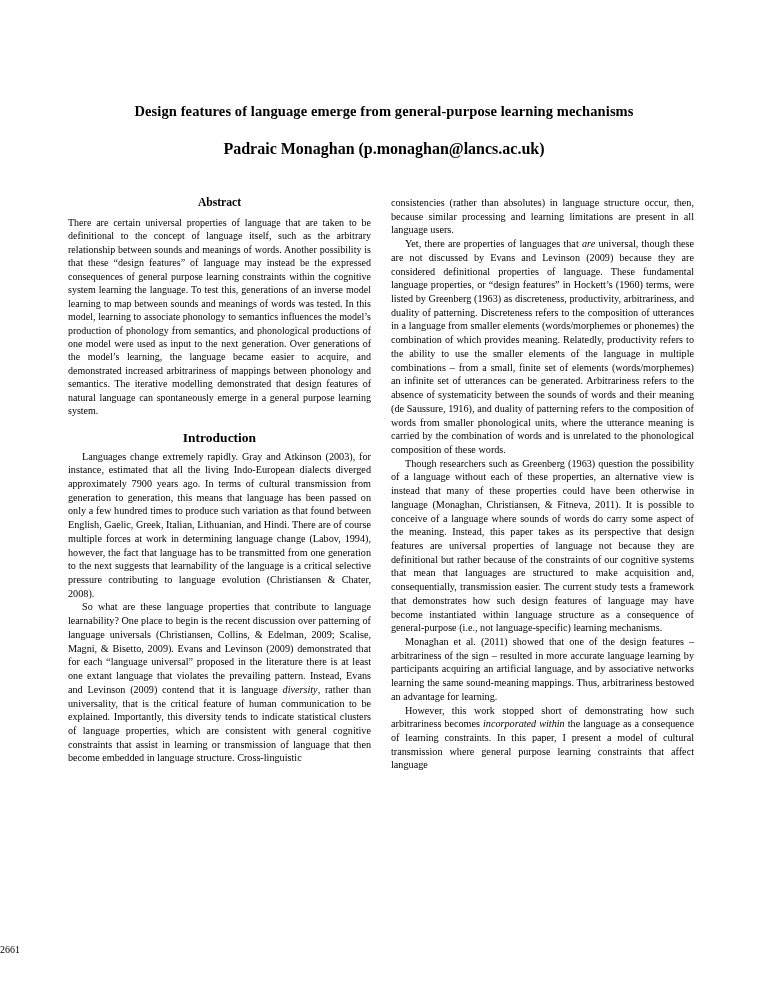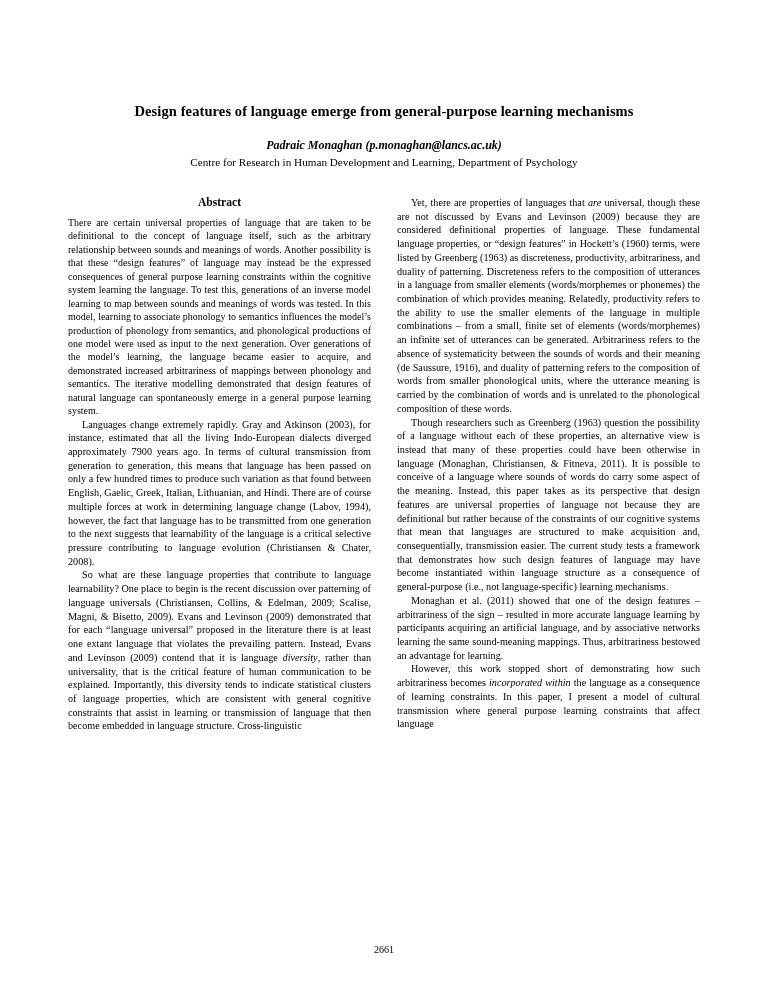--- a/index.html
+++ b/index.html
@@ -37,11 +37,10 @@
     letter-spacing: 0.1px;
   }
   .author-name {
-    font-size: 12px;
+    font-size: 16px;
     font-weight: bold;
     line-height: 1.45;
     margin: 0;
-    font-style: italic;
   }
   .affiliation {
     font-size: 11.2px;

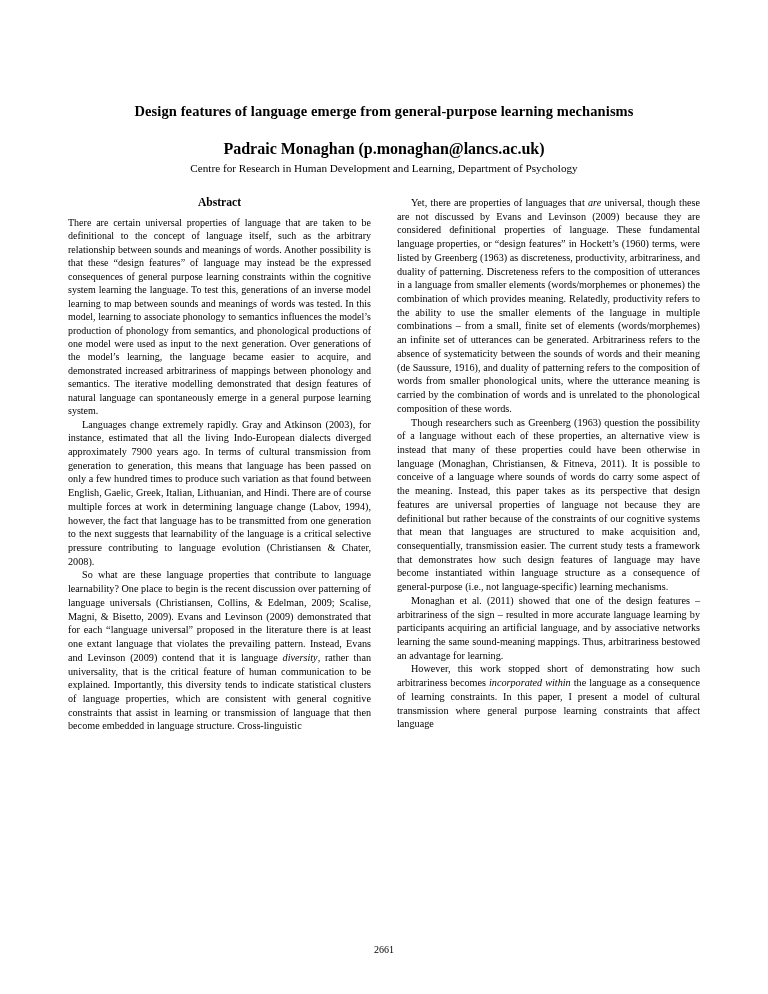--- a/index.html
+++ b/index.html
@@ -111,7 +111,6 @@
   <div class="header-block">
     <h1 class="paper-title">Design features of language emerge from general-purpose learning mechanisms</h1>
     <p class="author-name">Padraic Monaghan (p.monaghan@lancs.ac.uk)</p>
-    <p class="affiliation">Centre for Research in Human Development and Learning, Department of Psychology</p>
   </div>
 
   <div class="columns">

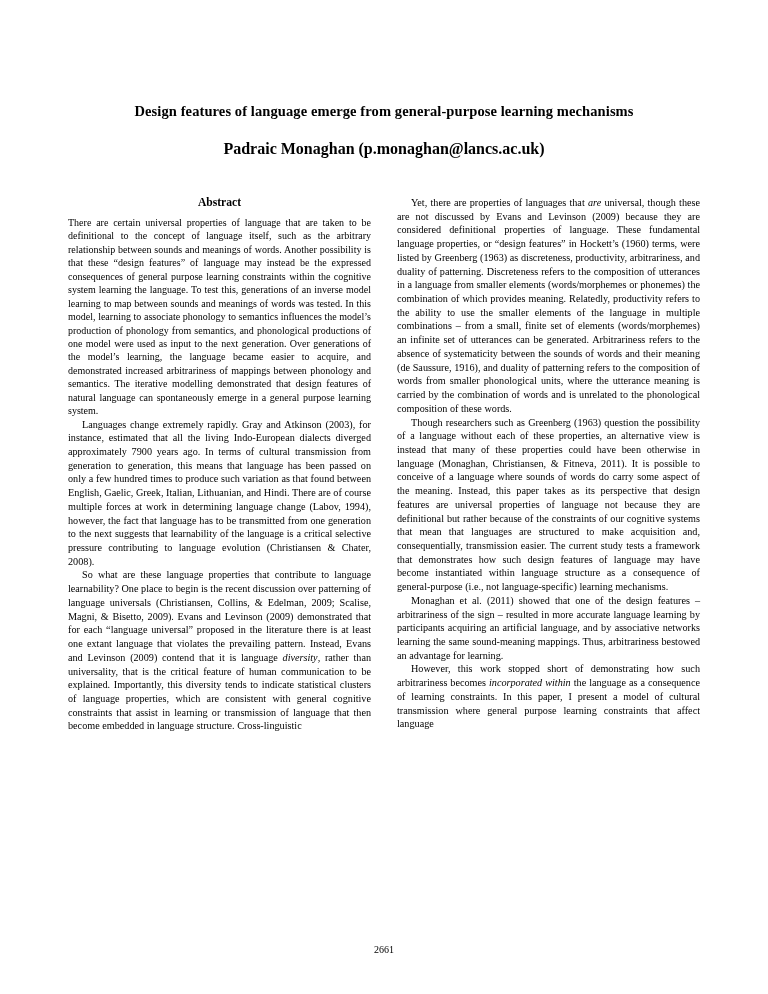--- a/index.html
+++ b/index.html
@@ -53,7 +53,7 @@
     left: 68px;
     width: 632px;
     display: flex;
-    gap: 26px;
+    gap: 20px;
   }
   .col {
     width: 303px;

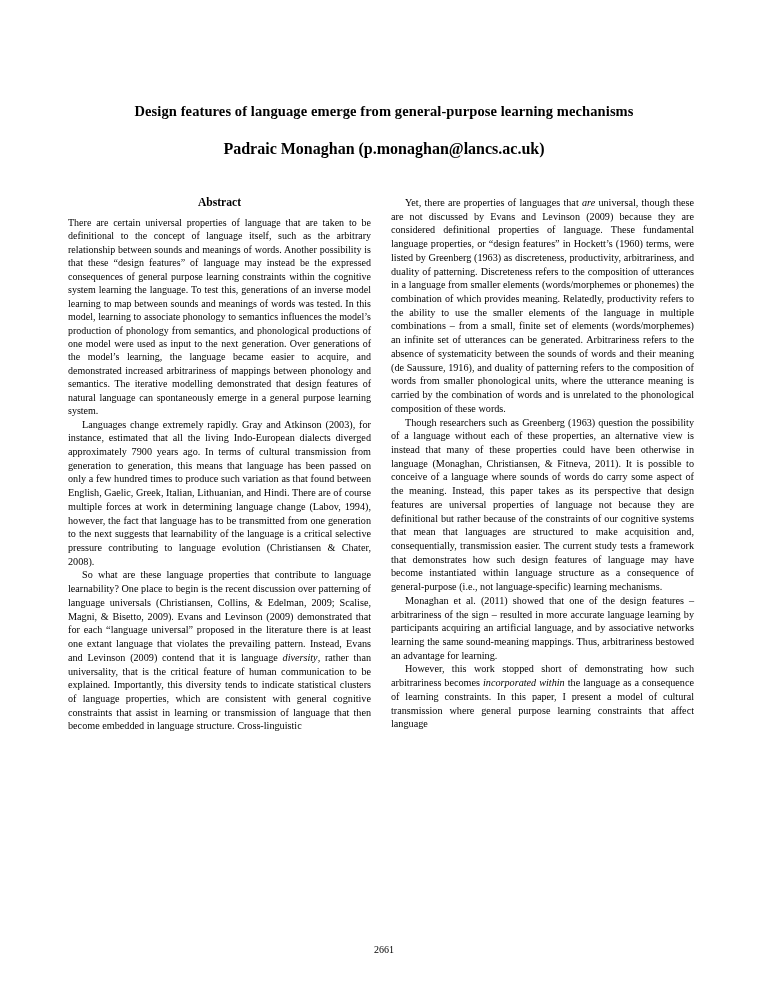--- a/index.html
+++ b/index.html
@@ -123,6 +123,7 @@
     </div>
 
     <div class="col">
+      <p class="body" style="text-indent:0">consistencies (rather than absolutes) in language structure occur, then, because similar processing and learning limitations are present in all language users.</p>
       <p class="body"><span>Yet, there are properties of languages that </span><i>are</i><span> universal, though these are not discussed by Evans and Levinson (2009) because they are considered definitional properties of language. These fundamental language properties, or “design features” in Hockett’s (1960) terms, were listed by Greenberg (1963) as discreteness, productivity, arbitrariness, and duality of patterning. Discreteness refers to the composition of utterances in a language from smaller elements (words/morphemes or phonemes) the combination of which provides meaning. Relatedly, productivity refers to the ability to use the smaller elements of the language in multiple combinations – from a small, finite set of elements (words/morphemes) an infinite set of utterances can be generated. Arbitrariness refers to the absence of systematicity between the sounds of words and their meaning (de Saussure, 1916), and duality of patterning refers to the composition of words from smaller phonological units, where the utterance meaning is carried by the combination of words and is unrelated to the phonological composition of these words.</span></p>
       <p class="body">Though researchers such as Greenberg (1963) question the possibility of a language without each of these properties, an alternative view is instead that many of these properties could have been otherwise in language (Monaghan, Christiansen, &amp; Fitneva, 2011). It is possible to conceive of a language where sounds of words do carry some aspect of the meaning. Instead, this paper takes as its perspective that design features are universal properties of language not because they are definitional but rather because of the constraints of our cognitive systems that mean that languages are structured to make acquisition and, consequentially, transmission easier. The current study tests a framework that demonstrates how such design features of language may have become instantiated within language structure as a consequence of general-purpose (i.e., not language-specific) learning mechanisms.</p>
       <p class="body">Monaghan et al. (2011) showed that one of the design features – arbitrariness of the sign – resulted in more accurate language learning by participants acquiring an artificial language, and by associative networks learning the same sound-meaning mappings. Thus, arbitrariness bestowed an advantage for learning.</p>

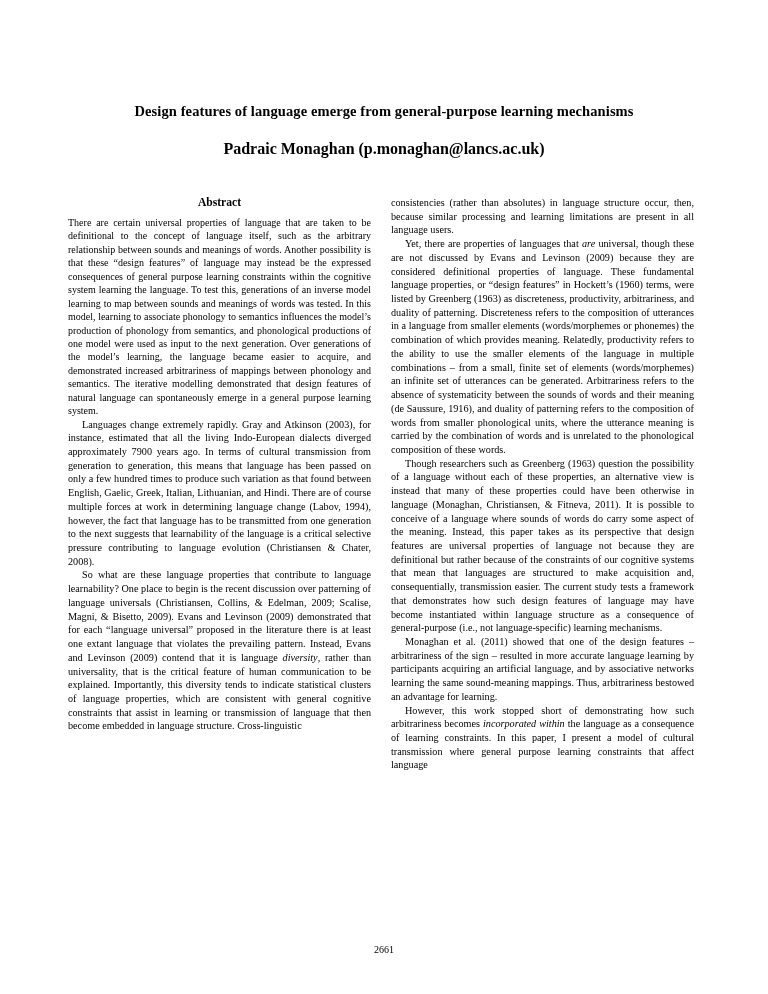--- a/index.html
+++ b/index.html
@@ -118,6 +118,7 @@
     <div class="col">
       <div class="section-head">Abstract</div>
       <p class="abstract">There are certain universal properties of language that are taken to be definitional to the concept of language itself, such as the arbitrary relationship between sounds and meanings of words. Another possibility is that these “design features” of language may instead be the expressed consequences of general purpose learning constraints within the cognitive system learning the language. To test this, generations of an inverse model learning to map between sounds and meanings of words was tested. In this model, learning to associate phonology to semantics influences the model’s production of phonology from semantics, and phonological productions of one model were used as input to the next generation. Over generations of the model’s learning, the language became easier to acquire, and demonstrated increased arbitrariness of mappings between phonology and semantics. The iterative modelling demonstrated that design features of natural language can spontaneously emerge in a general purpose learning system.</p>
+      <div class="section-head big">Introduction</div>
       <p class="body">Languages change extremely rapidly. Gray and Atkinson (2003), for instance, estimated that all the living Indo-European dialects diverged approximately 7900 years ago. In terms of cultural transmission from generation to generation, this means that language has been passed on only a few hundred times to produce such variation as that found between English, Gaelic, Greek, Italian, Lithuanian, and Hindi. There are of course multiple forces at work in determining language change (Labov, 1994), however, the fact that language has to be transmitted from one generation to the next suggests that learnability of the language is a critical selective pressure contributing to language evolution (Christiansen &amp; Chater, 2008).</p>
       <p class="body"><span>So what are these language properties that contribute to language learnability? One place to begin is the recent discussion over patterning of language universals (Christiansen, Collins, &amp; Edelman, 2009; Scalise, Magni, &amp; Bisetto, 2009). Evans and Levinson (2009) demonstrated that for each “language universal” proposed in the literature there is at least one extant language that violates the prevailing pattern. Instead, Evans and Levinson (2009) contend that it is language </span><i>diversity</i><span>, rather than universality, that is the critical feature of human communication to be explained. Importantly, this diversity tends to indicate statistical clusters of language properties, which are consistent with general cognitive constraints that assist in learning or transmission of language that then become embedded in language structure. Cross-linguistic</span></p>
     </div>

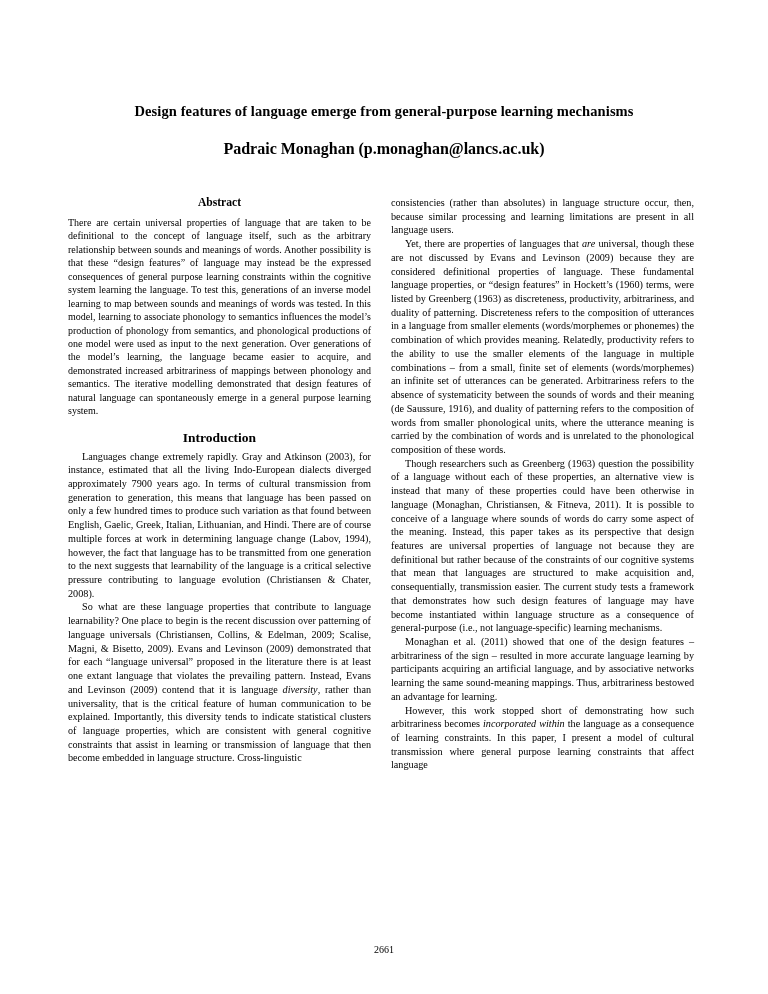--- a/index.html
+++ b/index.html
@@ -98,7 +98,6 @@
     bottom: 14px;
     left: 0;
     width: 768px;
-    text-align: center;
     font-size: 10px;
   }
   i { font-style: italic; }

